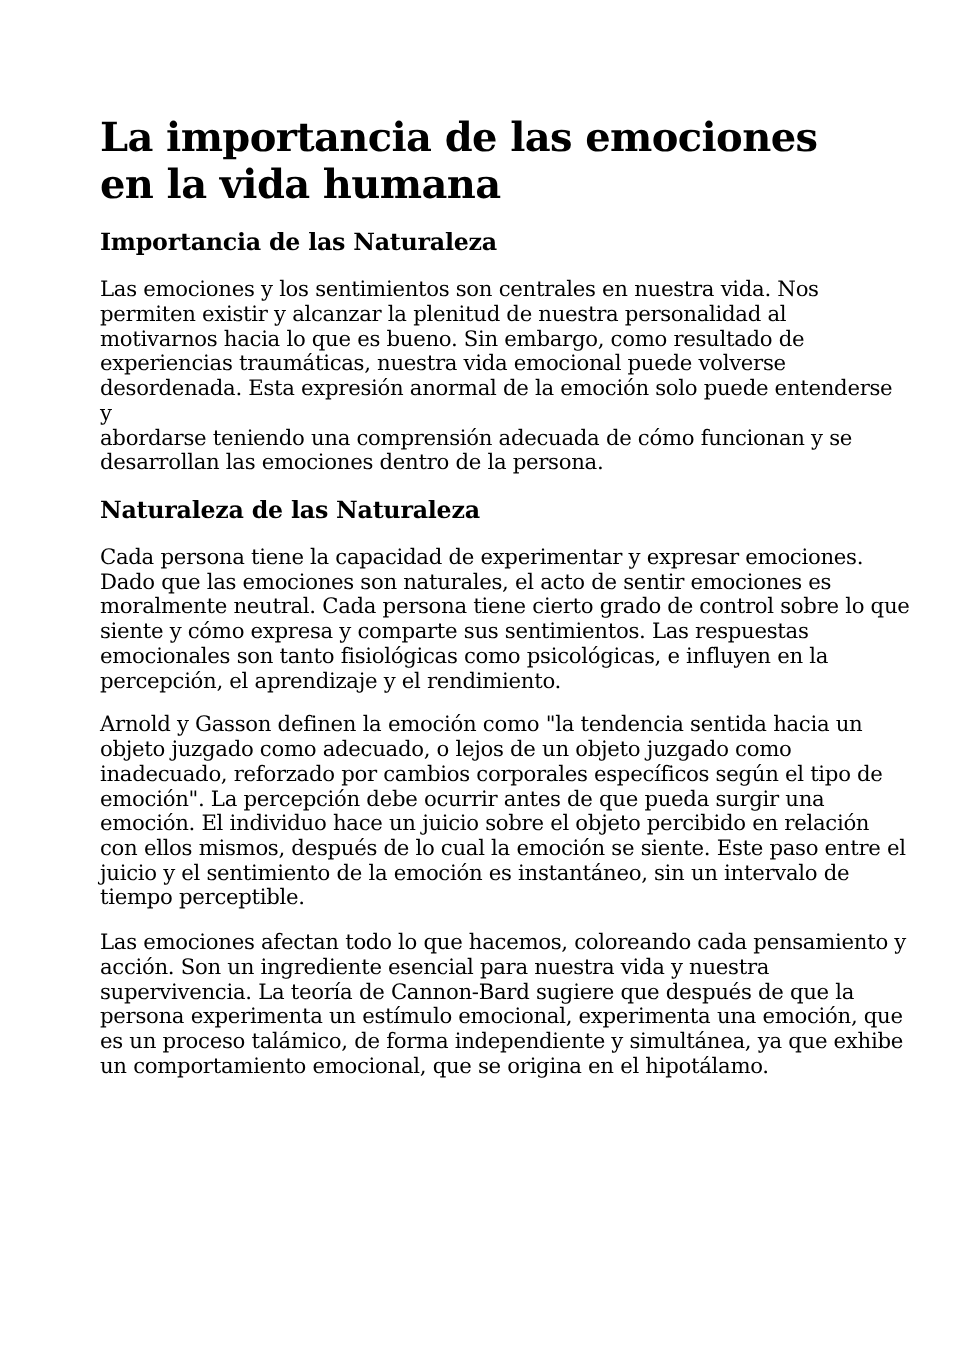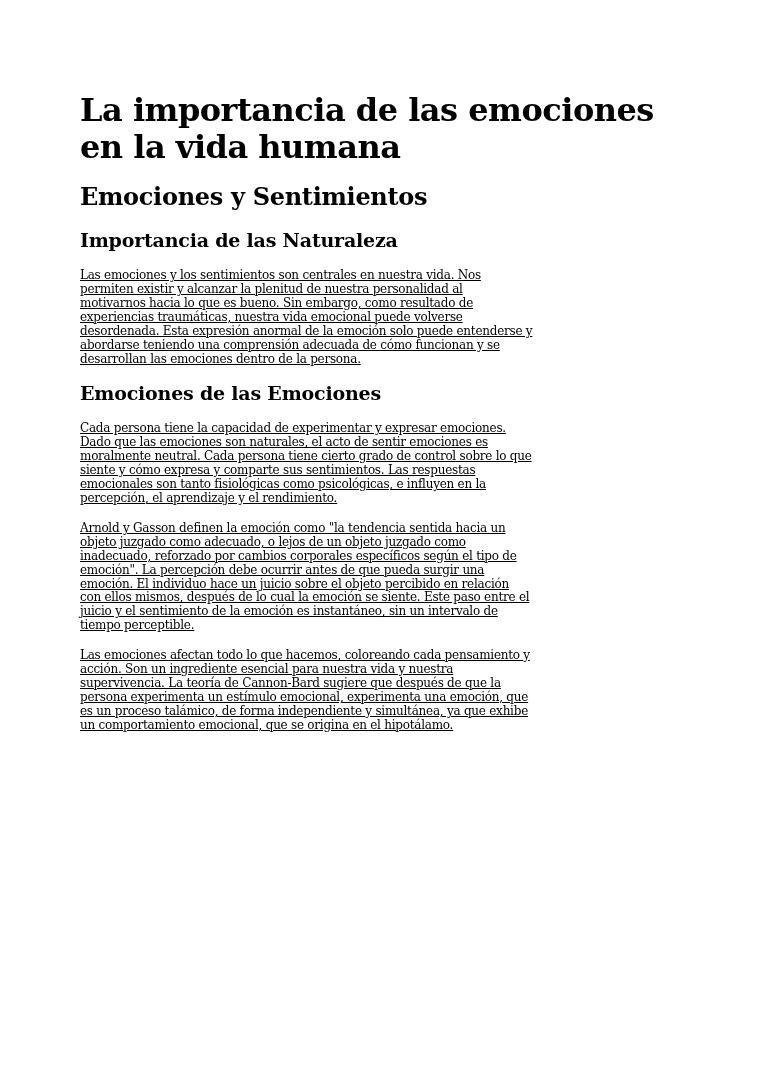--- a/index.html
+++ b/index.html
@@ -55,7 +55,6 @@
   <h1 class="doc-title">La importancia de las emociones
 en la vida humana</h1>
 
-  <h2 class="doc-subtitle">Emociones y Sentimientos</h2>
 
   <h3 class="section-heading">Importancia de las Naturaleza</h3>
   <p class="section-body">Las emociones y los sentimientos son centrales en nuestra vida. Nos

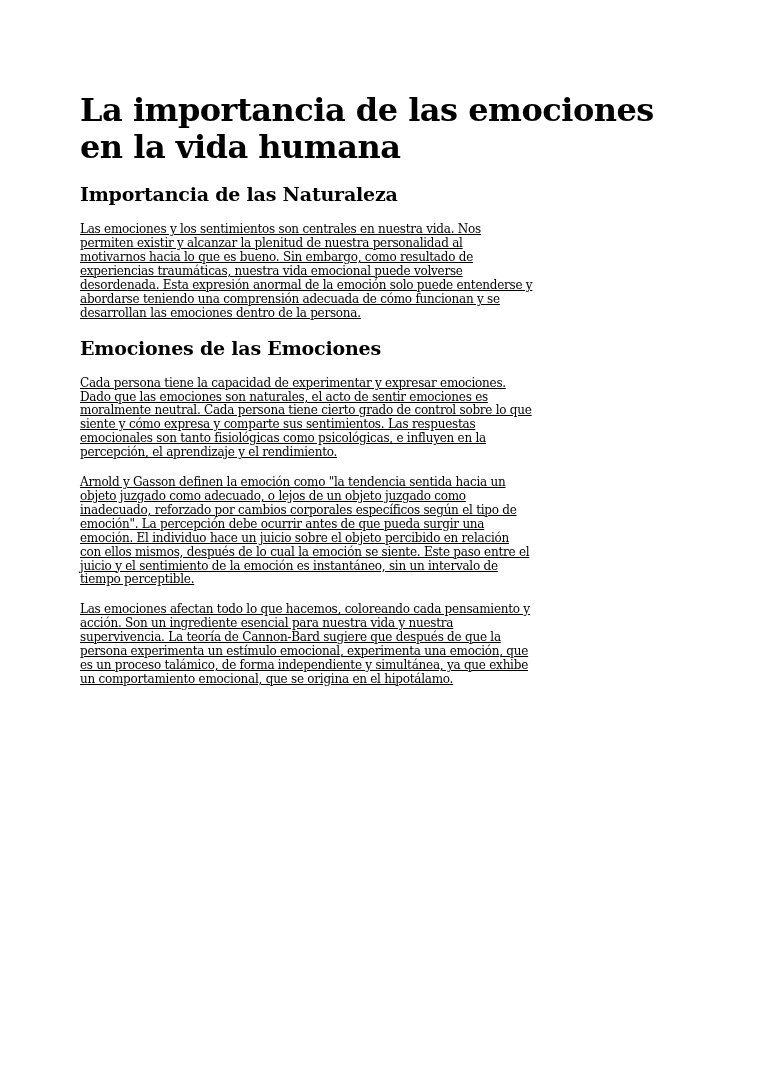--- a/index.html
+++ b/index.html
@@ -39,12 +39,11 @@
     letter-spacing: -0.2px;
   }
   p.section-body {
-    font-size: 12px;
+    font-size: 17px;
     margin: 0 0 16px 0;
     white-space: pre-line;
     letter-spacing: -0.25px;
     max-width: 648px;
-    text-decoration: underline;
   }
 </style>
 </head>

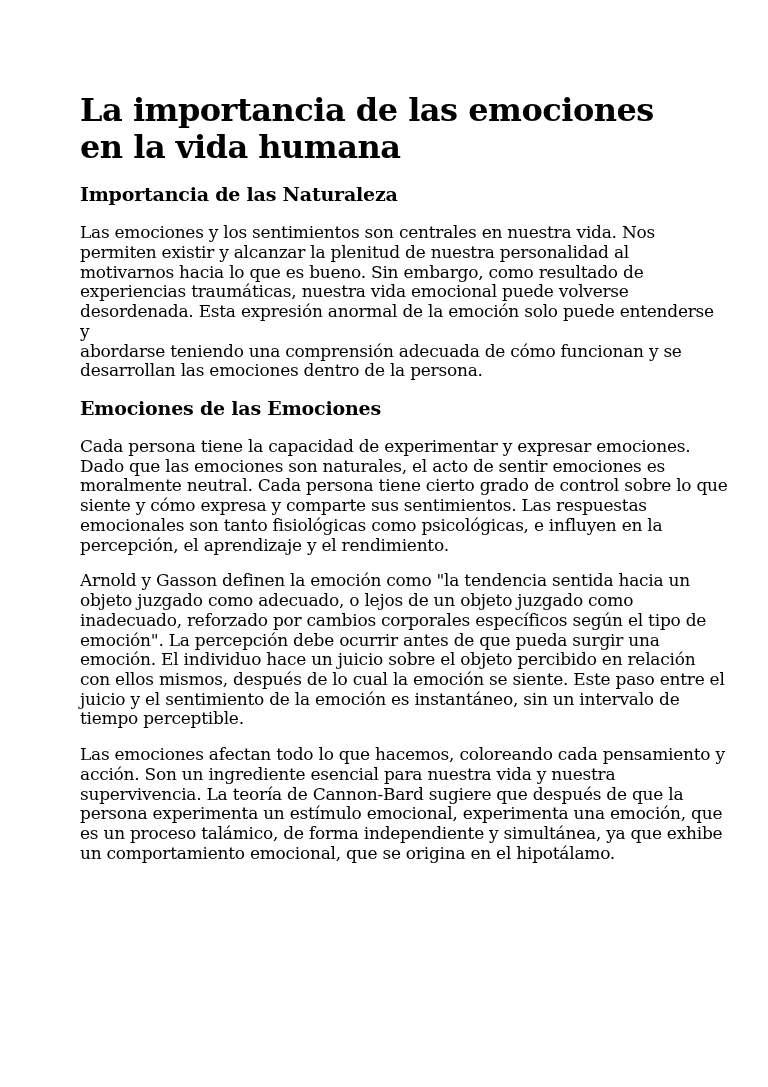--- a/index.html
+++ b/index.html
@@ -64,7 +64,7 @@
 abordarse teniendo una comprensión adecuada de cómo funcionan y se
 desarrollan las emociones dentro de la persona.</p>
 
-  <h3 class="section-heading">Emociones de las Emociones</h3>
+  <h3 class="section-heading">Naturaleza de las Naturaleza</h3>
   <p class="section-body">Cada persona tiene la capacidad de experimentar y expresar emociones.
 Dado que las emociones son naturales, el acto de sentir emociones es
 moralmente neutral. Cada persona tiene cierto grado de control sobre lo que

